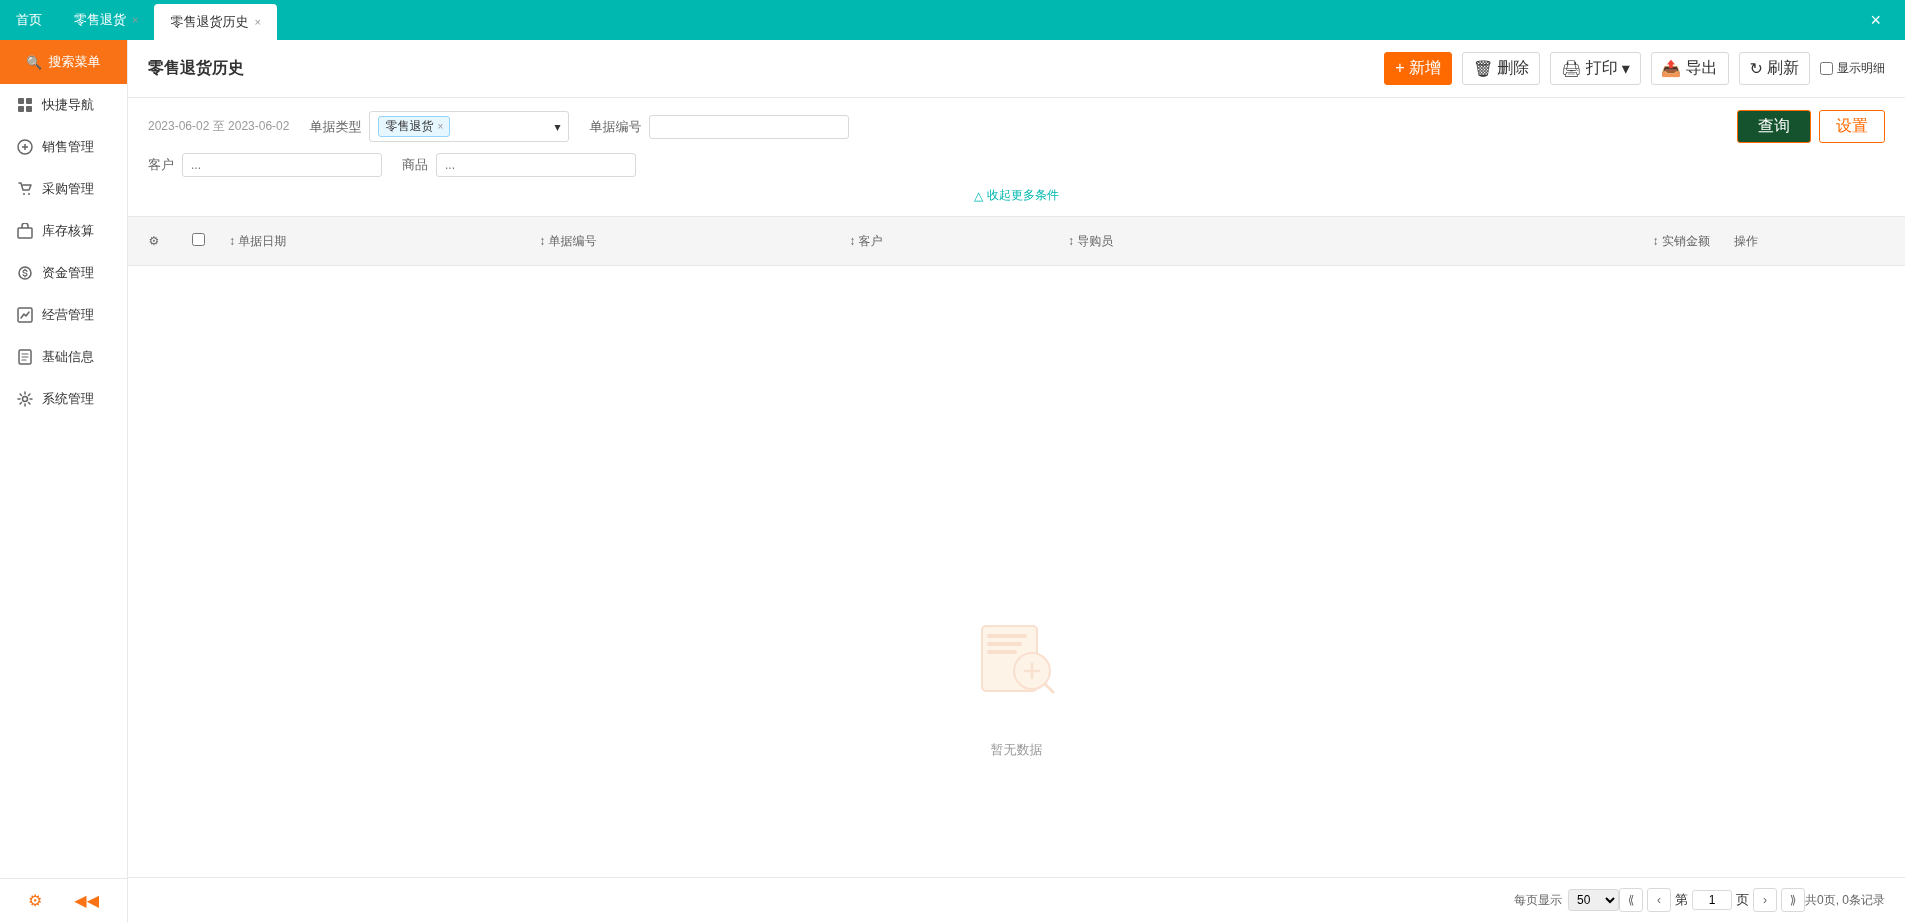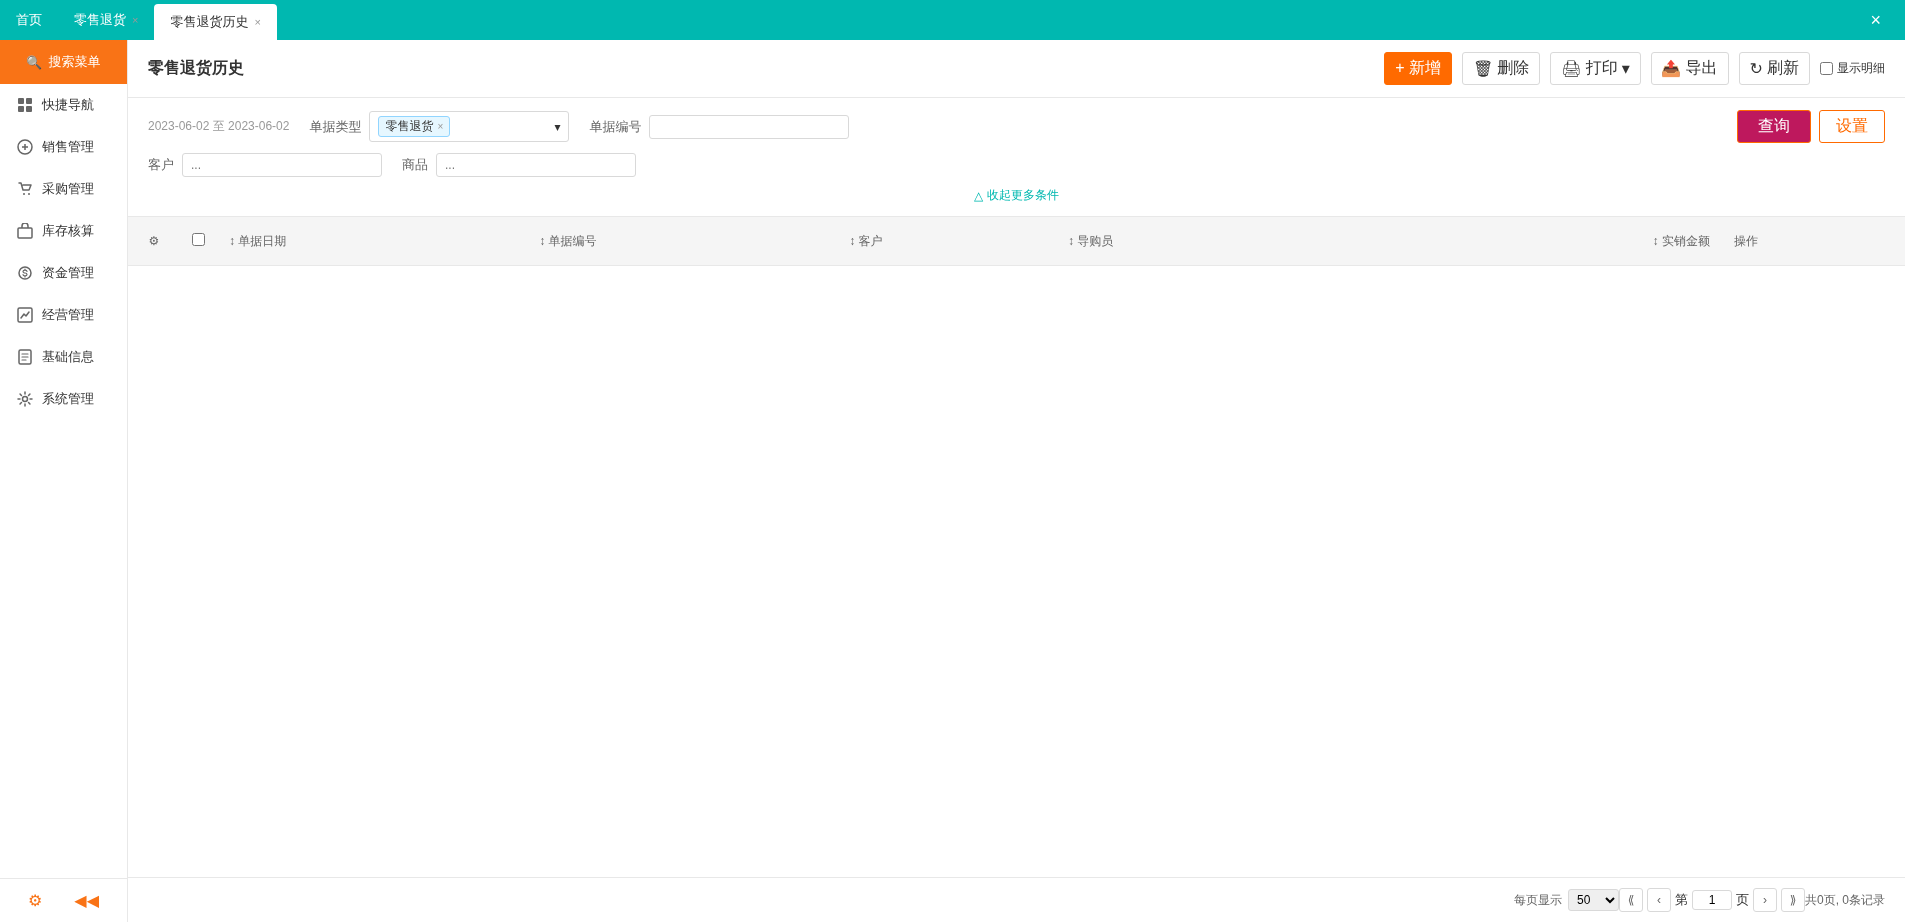--- a/index.html
+++ b/index.html
@@ -242,7 +242,7 @@
         </div>
 
         <div style="margin-left:auto; display:flex; gap:8px;">
-          <button class="header-btn primary" style="background:#be185d; border-color:#ff6a00; color:#fff; padding:5px 20px;justify-content:center;">
+          <button class="header-btn primary" style="background:#14532d; border-color:#ff6a00; color:#fff; padding:5px 20px;justify-content:center;">
             <span>查询</span>
           </button>
           <button class="header-btn setting" style="background:#fff; border:1px solid #ff6a00; color:#ff6a00; padding:5px 16px;">

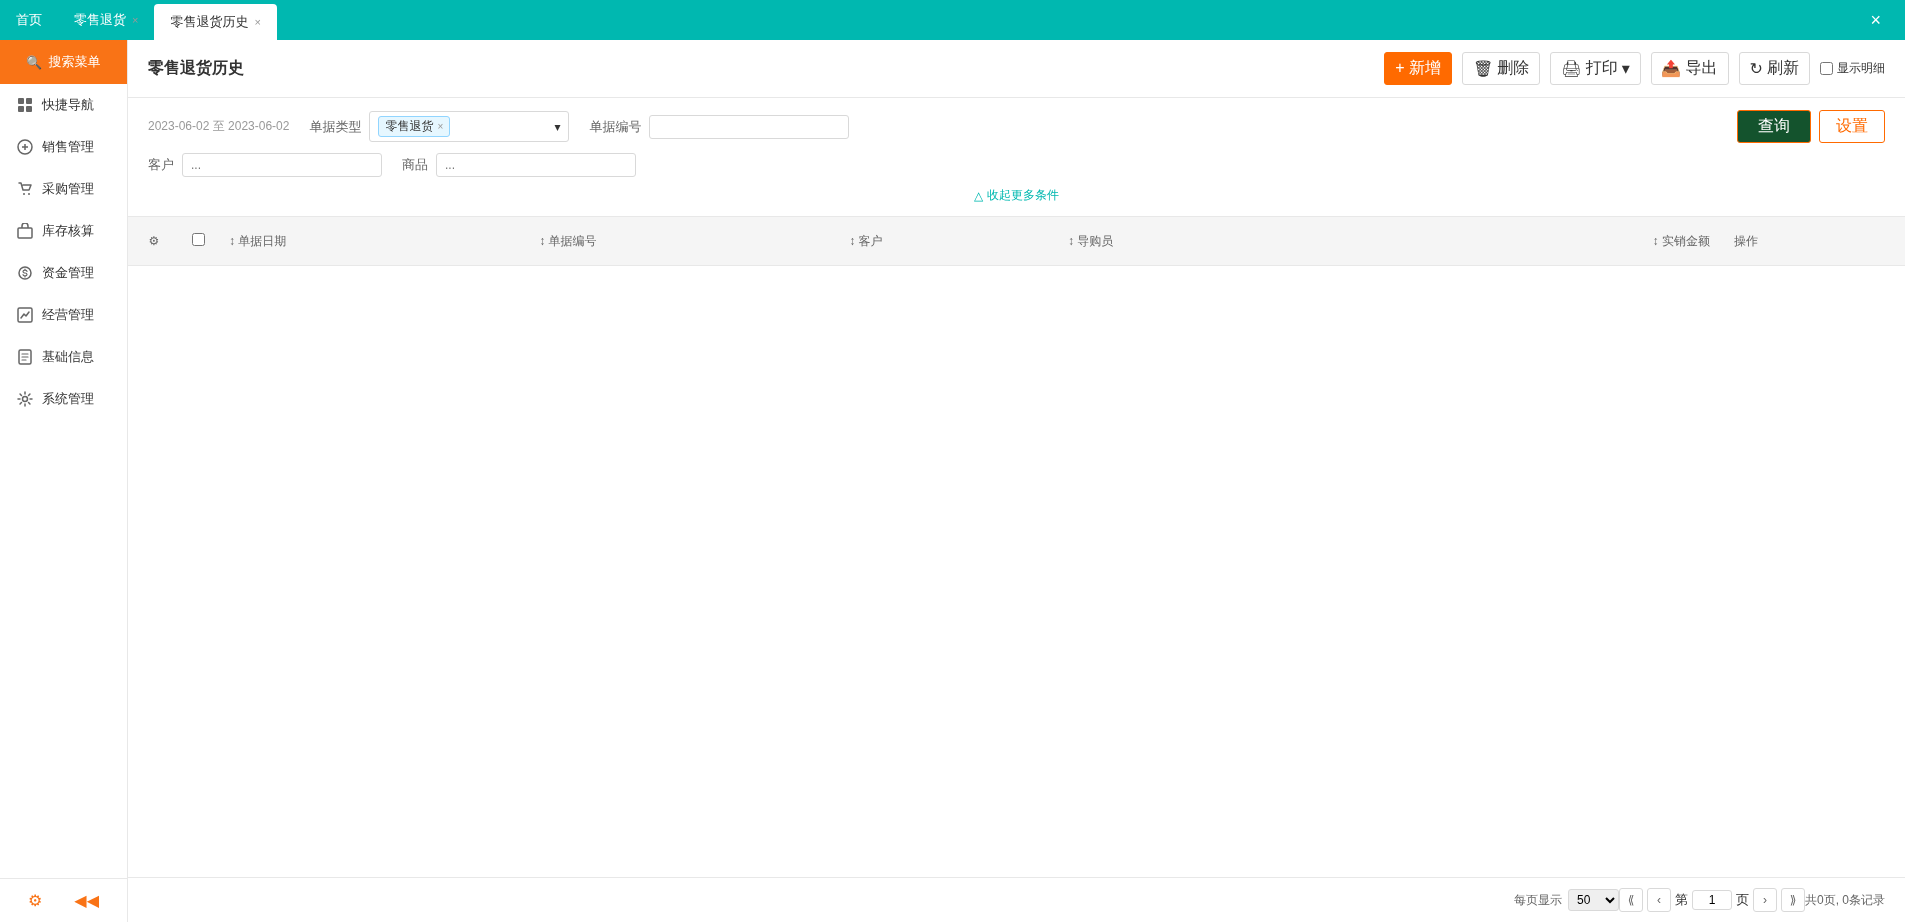--- a/index.html
+++ b/index.html
@@ -307,6 +307,20 @@
         </table>
       </div>
 
+      <div class="empty-state">
+        <div class="empty-icon">
+          <svg width="100" height="100" viewBox="0 0 100 100" fill="none">
+            <rect x="15" y="20" width="55" height="65" rx="4" fill="#fde8d0" stroke="#f5c09e" stroke-width="2"></rect>
+            <rect x="20" y="28" width="40" height="4" rx="2" fill="#f5c09e"></rect>
+            <rect x="20" y="36" width="35" height="4" rx="2" fill="#f5c09e"></rect>
+            <rect x="20" y="44" width="30" height="4" rx="2" fill="#f5c09e"></rect>
+            <circle cx="65" cy="65" r="18" fill="#fde8d0" stroke="#f5c09e" stroke-width="2"></circle>
+            <path d="M58 65h14M65 58v14" stroke="#f5c09e" stroke-width="2.5" stroke-linecap="round"></path>
+            <path d="M78 78l8 8" stroke="#f5c09e" stroke-width="3" stroke-linecap="round"></path>
+          </svg>
+        </div>
+        <span class="empty-text">暂无数据</span>
+      </div>
     </div>
 
     <div class="pagination">

